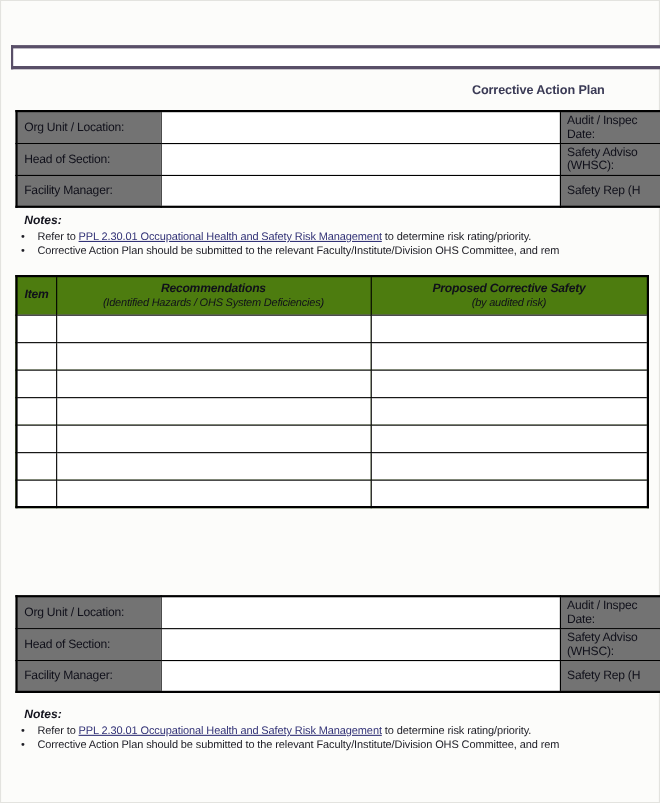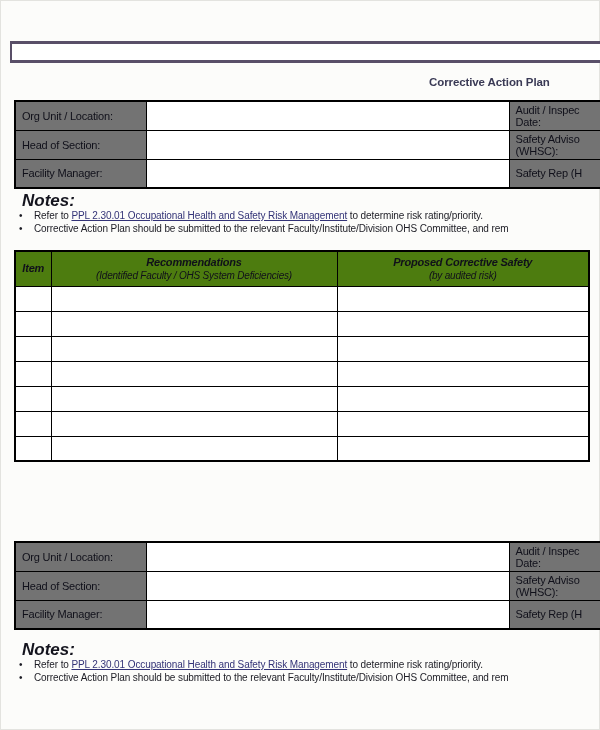--- a/index.html
+++ b/index.html
@@ -69,7 +69,7 @@
   .notes-1 { top: 194px; }
   .notes-2 { top: 643px; }
   .notes-heading {
-    font-size: 17px;
+    font-size: 11px;
     font-weight: bold;
     font-style: italic;
     color: #14141e;

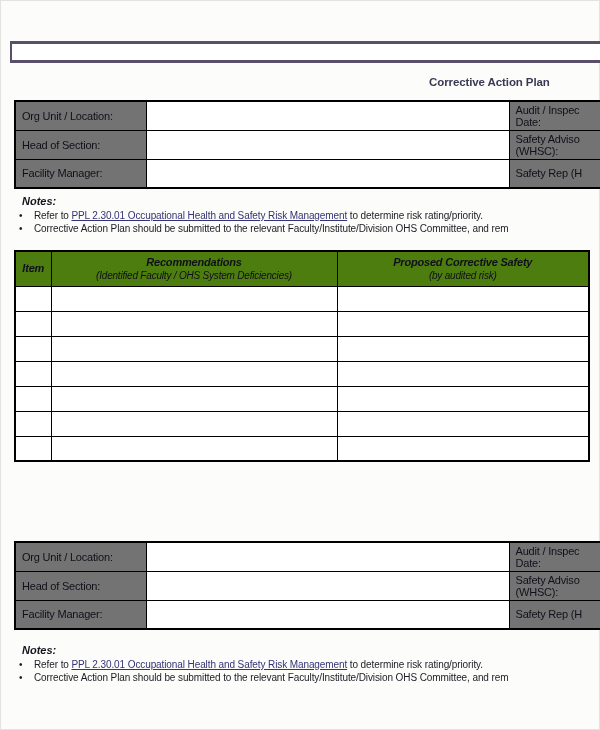--- a/index.html
+++ b/index.html
@@ -181,7 +181,7 @@
       </th>
       <th>
         <span class="col-title">Recommendations</span>
-        <span class="col-subtitle">(Identified Faculty / OHS System Deficiencies)</span>
+        <span class="col-subtitle">(Identified Hazards / OHS System Deficiencies)</span>
       </th>
       <th>
         <span class="col-title">Proposed Corrective Safety</span>

